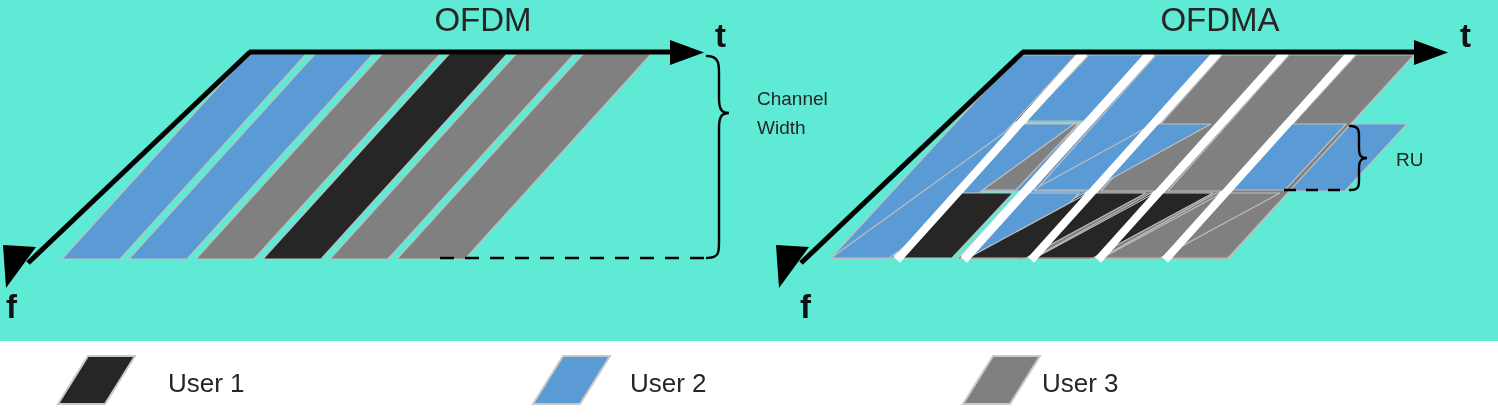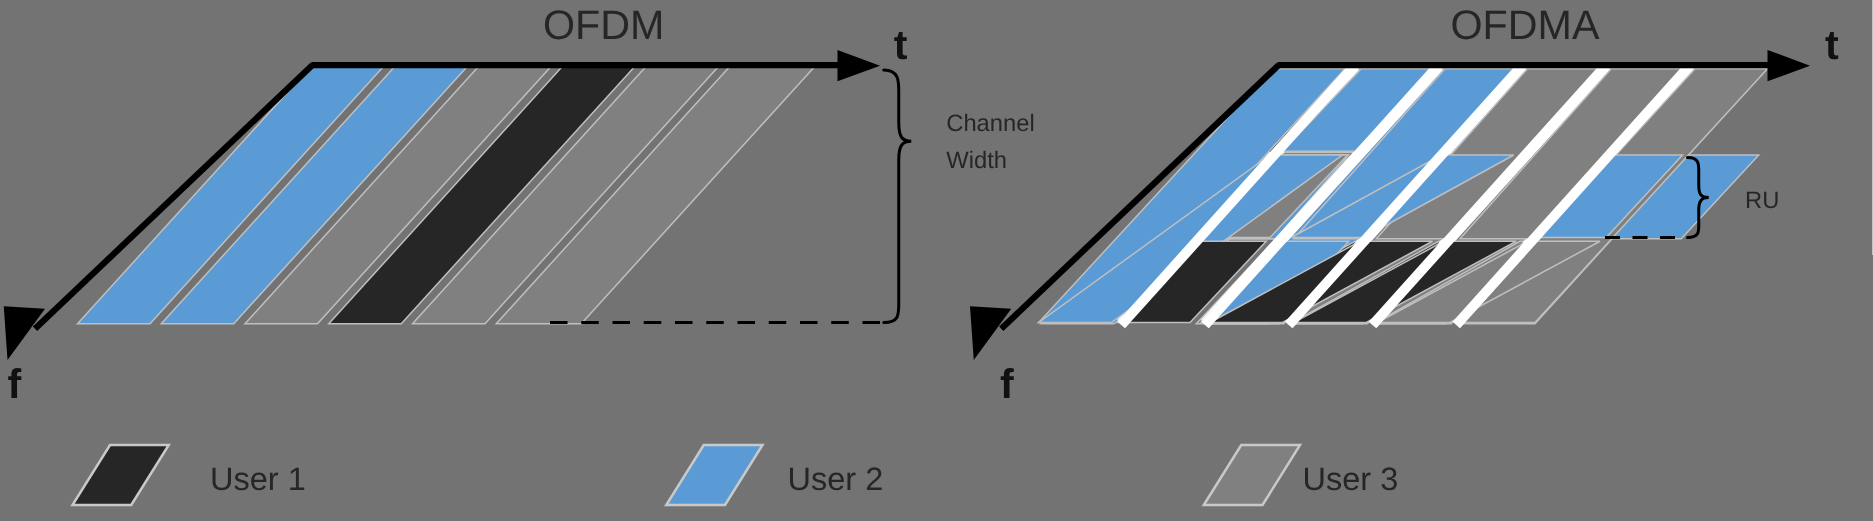--- a/index.html
+++ b/index.html
@@ -16,8 +16,8 @@
   #stage {
     position: relative;
     width: 1498px;
-    height: 417px;
-    background: #737373;
+    height: 341px;
+    background: #5eead4;
   }
   #stage svg {
     display: block;

